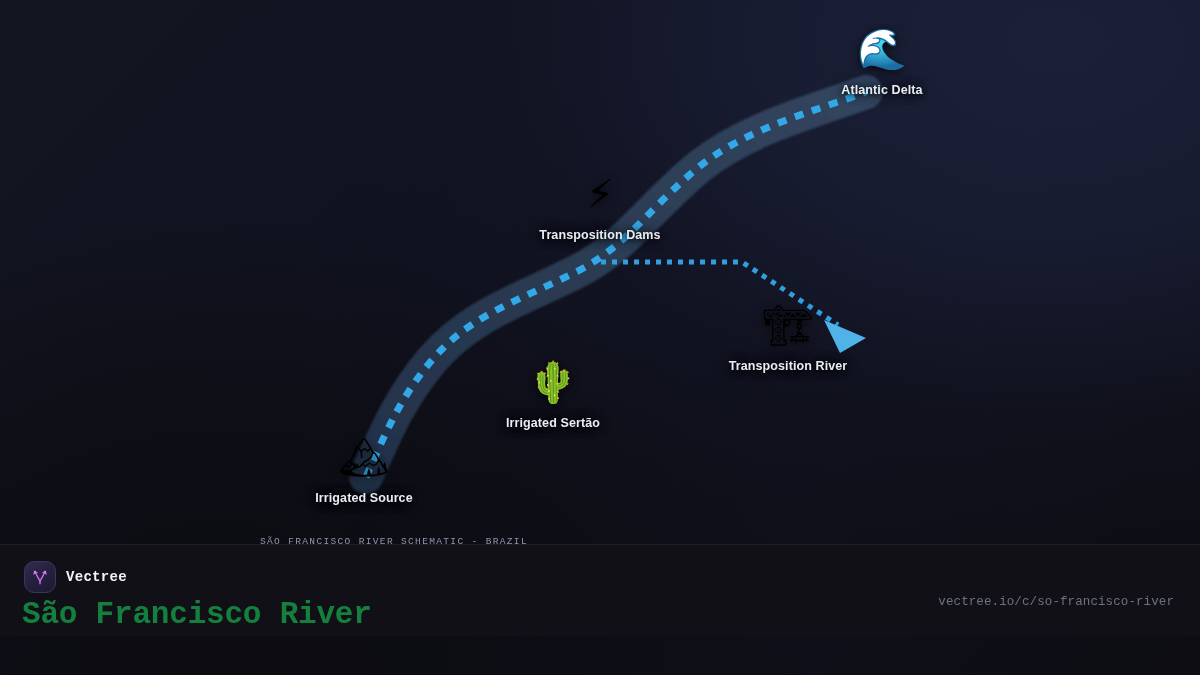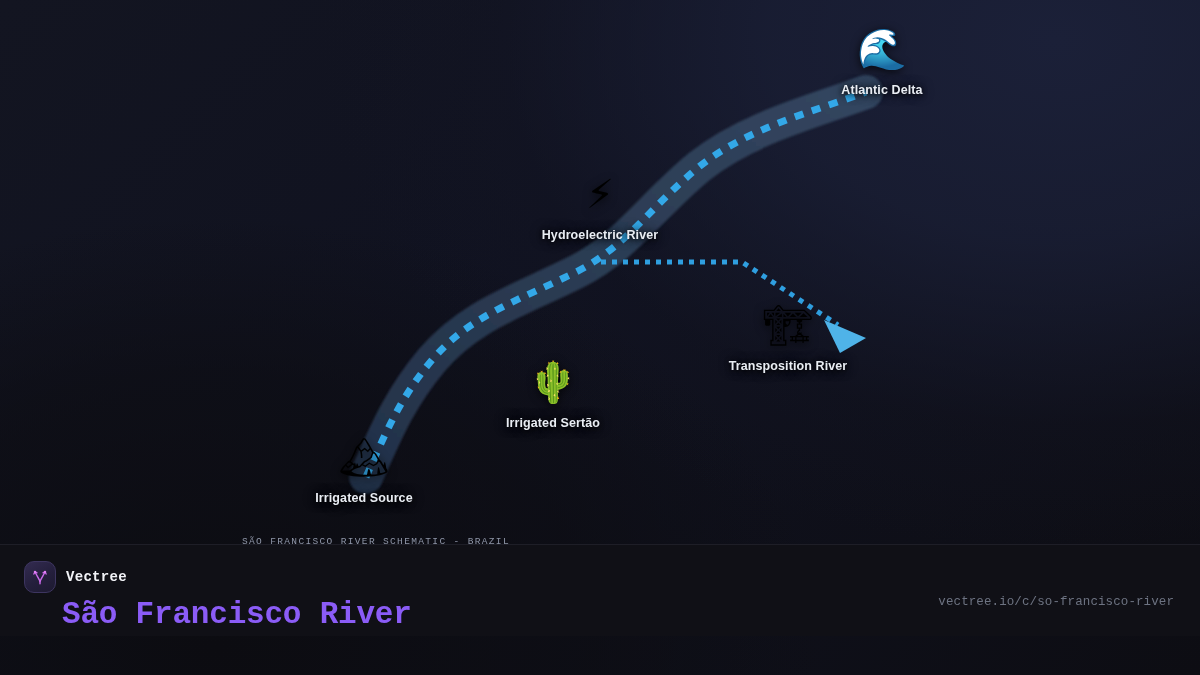--- a/index.html
+++ b/index.html
@@ -186,7 +186,7 @@
         </div>
         <div class="node" style="left: 600px; top: 207px;">
           <span class="node-icon">⚡</span>
-          <span class="node-label">Hydroelectric River</span>
+          <span class="node-label">Transposition Dams</span>
         </div>
         <div class="node" style="left: 788px; top: 338px;">
           <span class="node-icon">🏗</span>

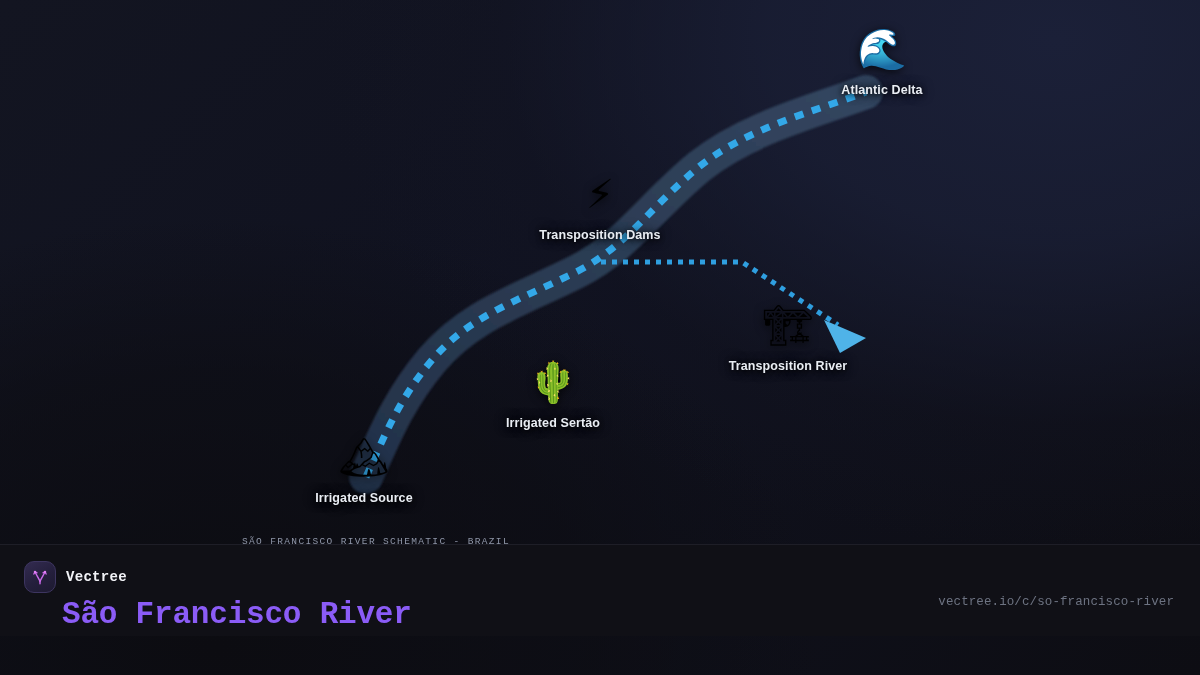--- a/index.html
+++ b/index.html
@@ -74,7 +74,7 @@
   
   #caption {
     position: absolute;
-    left: 242px;
+    left: 260px;
     top: 536px;
     font-family: "Liberation Mono", monospace;
     font-size: 9.5px;

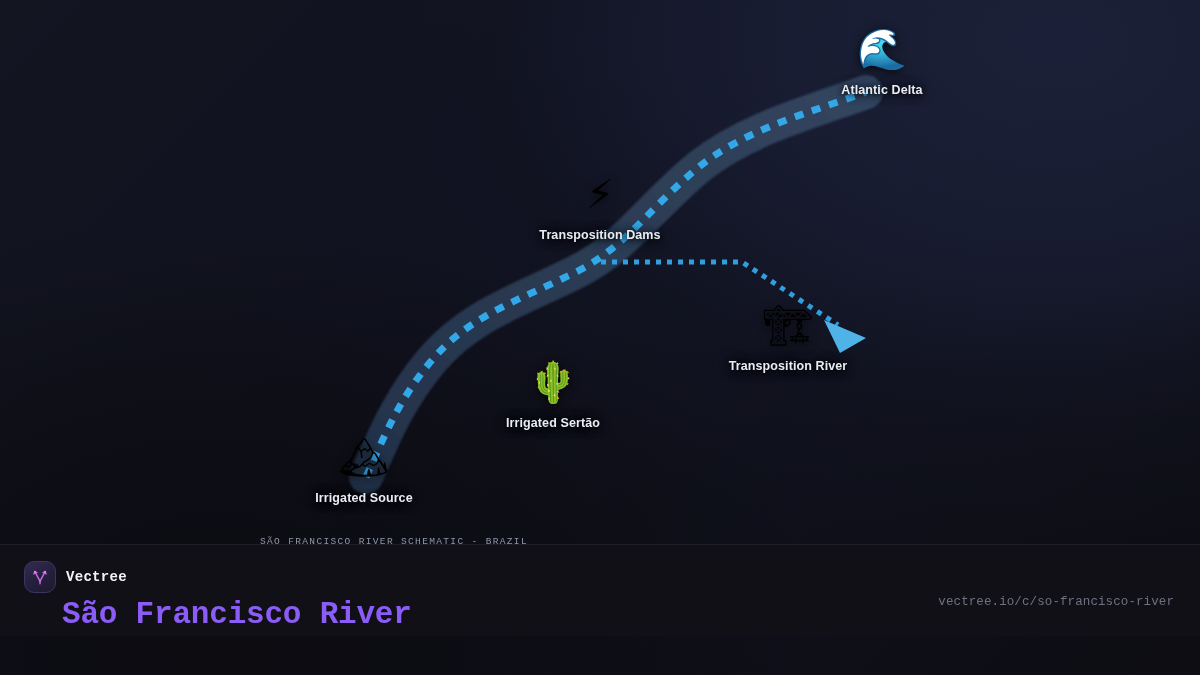--- a/index.html
+++ b/index.html
@@ -130,10 +130,9 @@
     font-family: "Liberation Mono", monospace;
     font-size: 31px;
     font-weight: bold;
-    color: #8b5cf6;
+    color: #15803d;
     letter-spacing: -0.2px;
     white-space: nowrap;
-    margin-left: 40px;
   }
 
   #footer-url {

